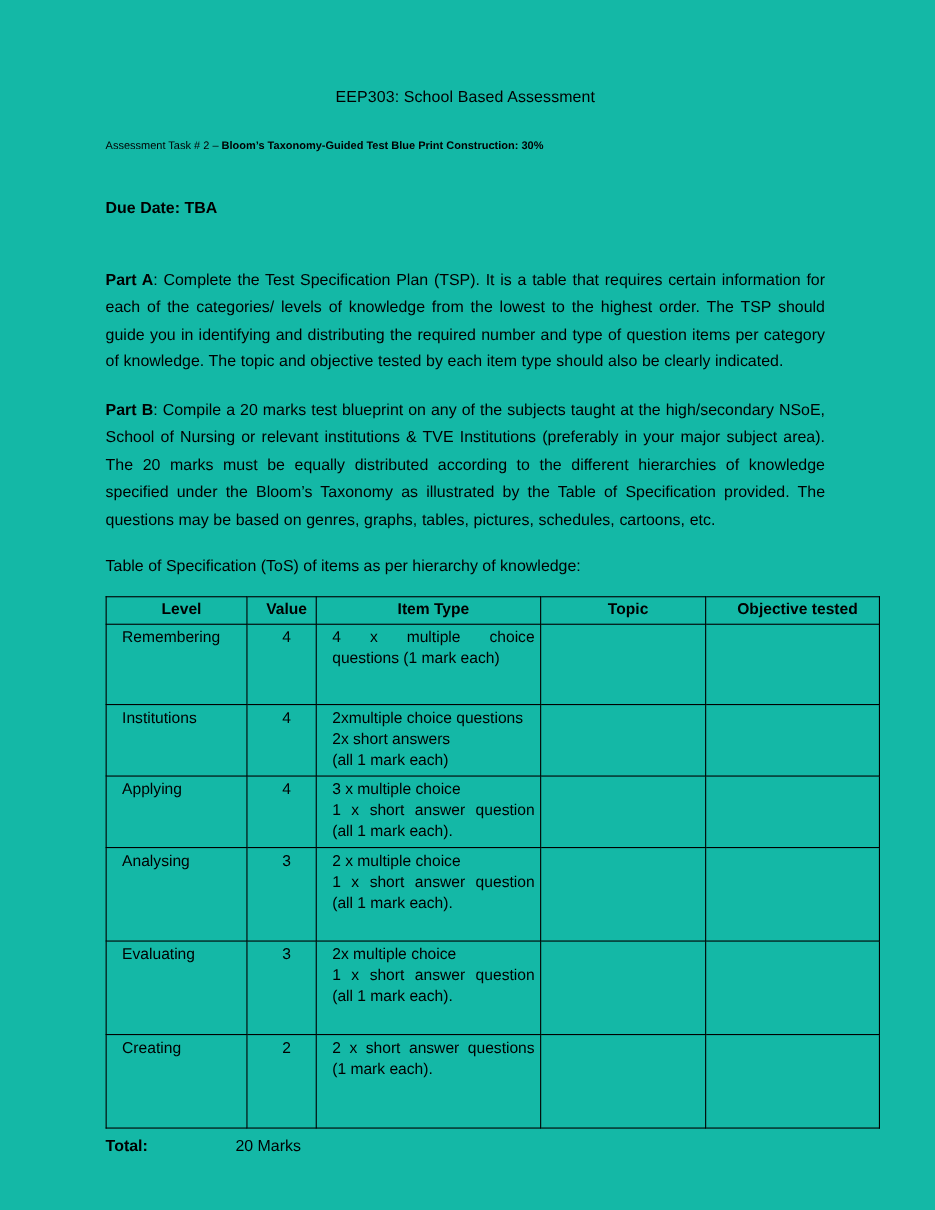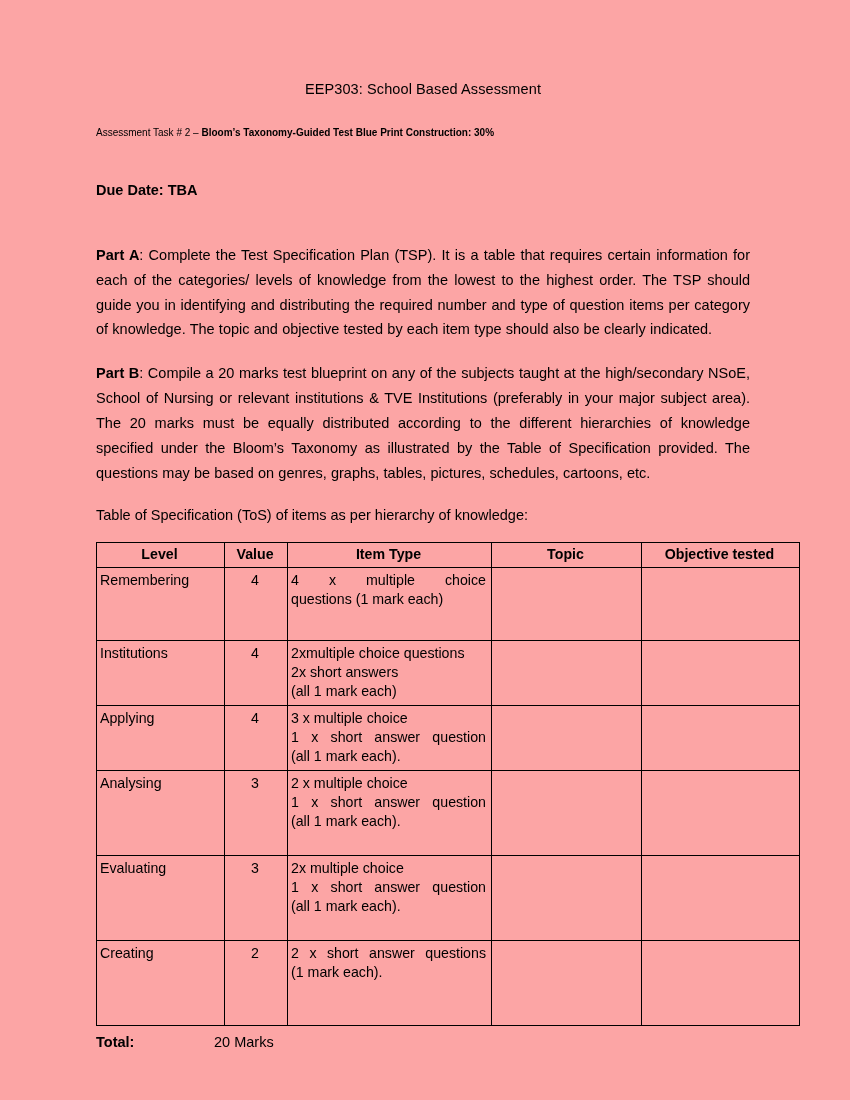--- a/index.html
+++ b/index.html
@@ -22,7 +22,7 @@
     height: 1100px;
     box-sizing: border-box;
     padding: 0;
-    background: #fca5a5;
+    background: #14b8a6;
     overflow: hidden;
   }
 

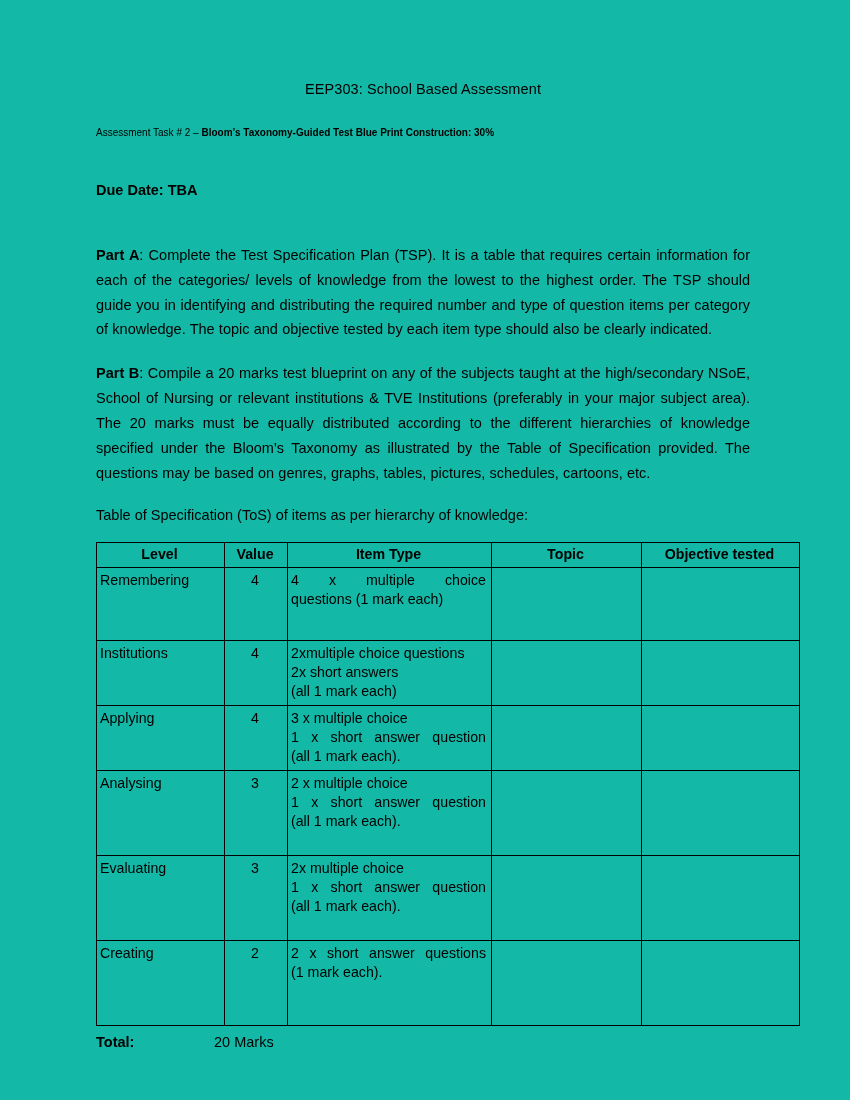--- a/index.html
+++ b/index.html
@@ -81,7 +81,7 @@
   table.tos td {
     border: 1.4px solid #000000;
     vertical-align: top;
-    padding: 3px 5px 3px 3px;
+    padding: 3px 5px 3px 14px;
     font-size: 14.2px;
     line-height: 1.35;
   }

